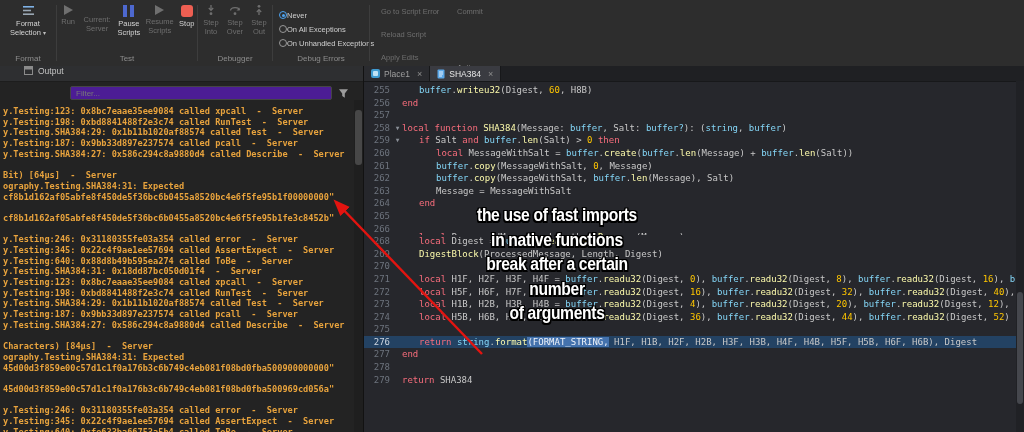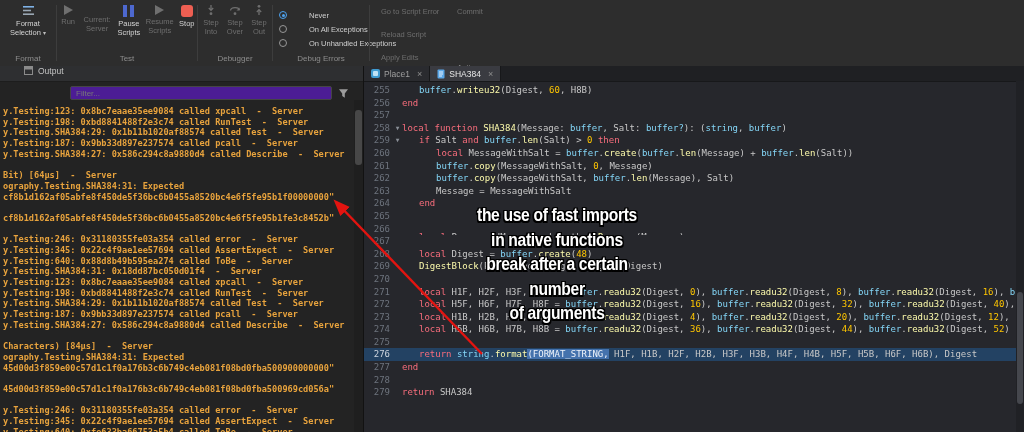--- a/index.html
+++ b/index.html
@@ -21,7 +21,7 @@
   .icon-pause{display:flex;gap:3px;margin-top:1px;}
   .icon-pause i{width:4px;height:12px;background:#4d68cf;}
   .icon-stop{width:12px;height:12px;border-radius:3px;background:#ee5f52;margin-top:1px;}
-  .radio-row{display:flex;align-items:center;gap:22px;height:13px;margin:0 0 1px 0;}
+  .radio-row{display:flex;align-items:center;gap:0;height:13px;margin:0 0 1px 0;}
   .radio{width:8px;height:8px;border-radius:50%;border:1px solid #979797;box-sizing:border-box;position:relative;flex:none;}
   .radio.checked{border-color:#4da3f0;}
   .radio.checked::after{content:"";position:absolute;inset:1.5px;background:#4da3f0;border-radius:50%;}

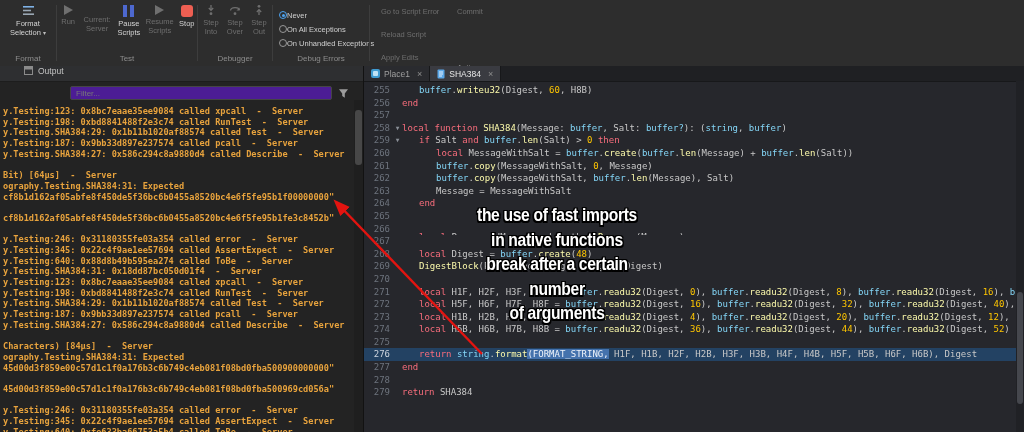--- a/index.html
+++ b/index.html
@@ -277,7 +277,6 @@
           <div class="crow"><span class="gut">264</span><span class="fold"></span><span class="ctext" style="padding-left: 17px;"><span class="tk">end</span></span></div>
           <div class="crow"><span class="gut">265</span><span class="fold"></span><span class="ctext" style="padding-left: 0px;"></span></div>
           <div class="crow"><span class="gut">266</span><span class="fold"></span><span class="ctext" style="padding-left: 17px; margin-top: 8px;"><span class="tk">local</span><span class="tt"> ProcessedMessage, Length = </span><span class="tf">Process</span><span class="tt">(Message)</span></span></div>
-          <div class="crow"><span class="gut">267</span><span class="fold"></span><span class="ctext" style="padding-left: 0px;"></span></div>
           <div class="crow"><span class="gut">268</span><span class="fold"></span><span class="ctext" style="padding-left: 17px;"><span class="tk">local</span><span class="tt"> Digest = </span><span class="tb">buffer</span><span class="tt">.</span><span class="tf">create</span><span class="tt">(</span><span class="tn">48</span><span class="tt">)</span></span></div>
           <div class="crow"><span class="gut">269</span><span class="fold"></span><span class="ctext" style="padding-left: 17px;"><span class="tf">DigestBlock</span><span class="tt">(ProcessedMessage, Length, Digest)</span></span></div>
           <div class="crow"><span class="gut">270</span><span class="fold"></span><span class="ctext" style="padding-left: 0px;"></span></div>

